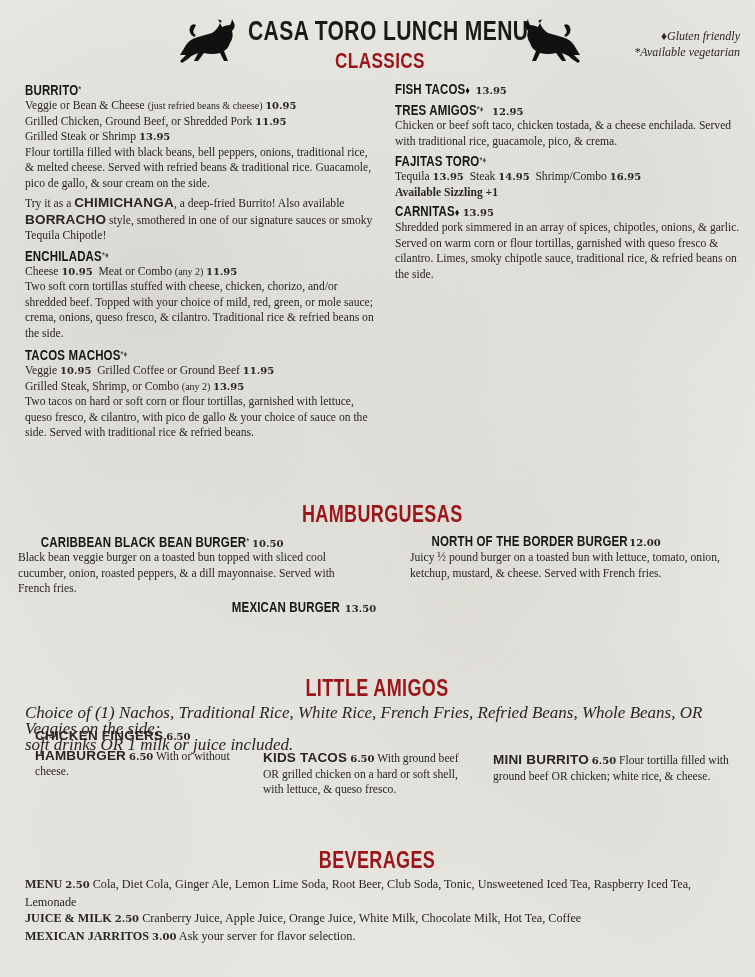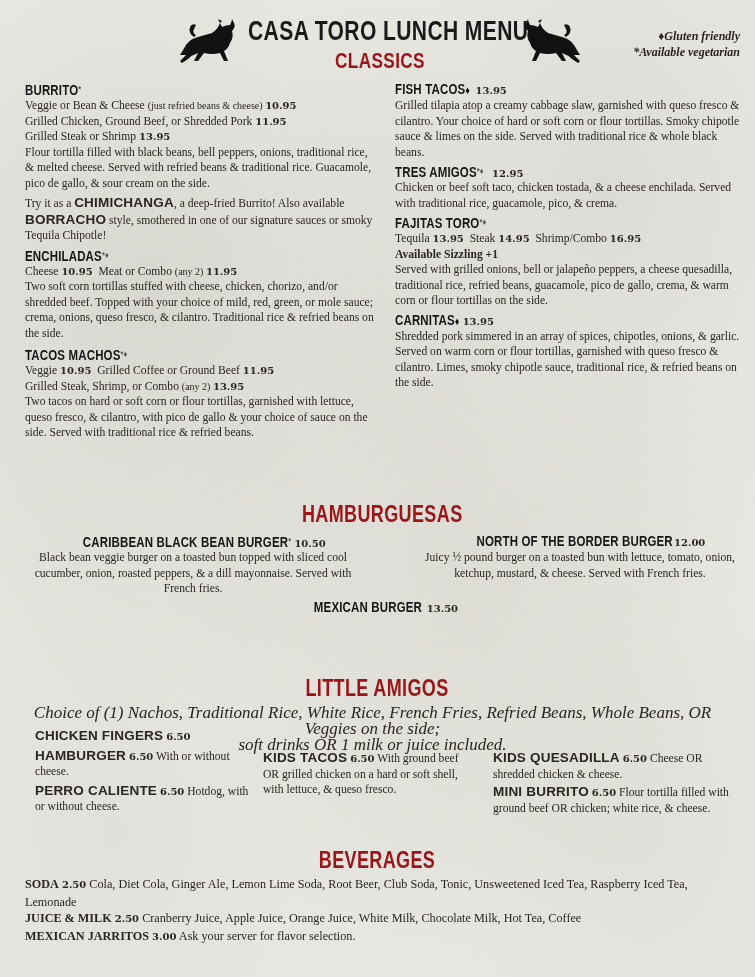--- a/index.html
+++ b/index.html
@@ -37,7 +37,7 @@
   .small { font-size: 10px; }
   .sup { font-size: 9px; color: #555; vertical-align: 3px; }
   .diamond { font-size: 11px; color: #111; }
-  .legend { font-family: "Liberation Serif", serif; font-style: italic; font-size: 12px; line-height: 16px; text-align: right; font-weight: bold; }
+  .legend { font-family: "Liberation Serif", serif; font-style: italic; font-size: 12px; line-height: 16px; text-align: right; }
   .center { text-align: center; }
   .col { width: 345px; }
   .hdr-line { white-space: nowrap; height: 18px; line-height: 18px; }

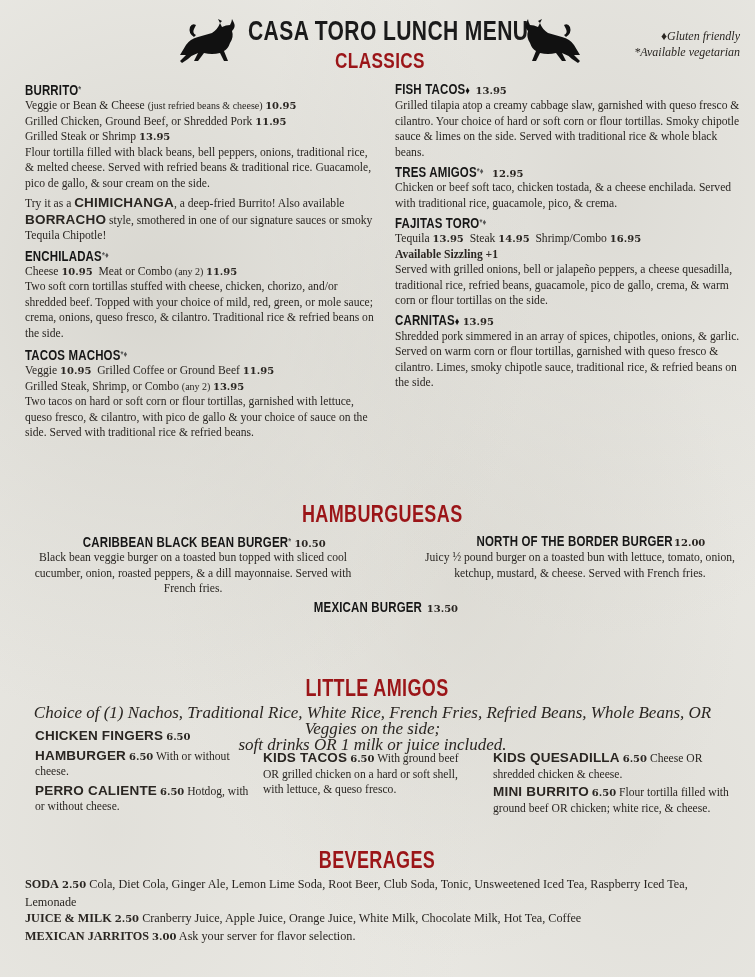--- a/index.html
+++ b/index.html
@@ -93,7 +93,6 @@
 <div class="abs col body" style="left:395px;top:80px;width:345px;">
   <div>
     <div class="hdr-line"><span class="item-name"><span>FISH TACOS</span><span class="diamond">♦</span></span> <span class="price" style="margin-left:-14px">13.95</span></div>
-    <div>Grilled tilapia atop a creamy cabbage slaw, garnished with queso fresco &amp; cilantro. Your choice of hard or soft corn or flour tortillas. Smoky chipotle sauce &amp; limes on the side. Served with traditional rice &amp; whole black beans.</div>
   </div>
   <div style="margin-top:2px;">
     <div class="hdr-line"><span class="item-name"><span>TRES AMIGOS</span><span class="sup">*♦</span></span> <span class="price" style="margin-left:-14px">12.95</span></div>

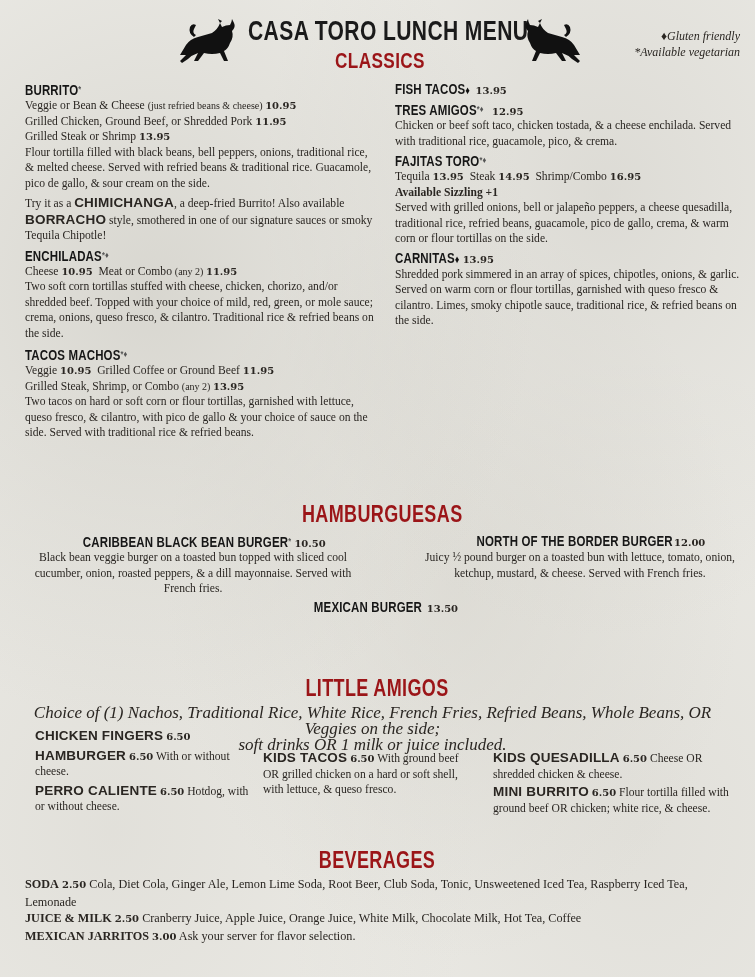--- a/index.html
+++ b/index.html
@@ -102,7 +102,6 @@
     <div class="hdr-line"><span class="item-name"><span>FAJITAS TORO</span><span class="sup">*♦</span></span></div>
     <div><span>Tequila </span><span class="price">13.95</span><span style="white-space:pre">  Steak </span><span class="price">14.95</span><span style="white-space:pre">  Shrimp/Combo </span><span class="price">16.95</span></div>
     <div style="font-weight:700;">Available Sizzling +1</div>
-    <div>Served with grilled onions, bell or jalapeño peppers, a cheese quesadilla, traditional rice, refried beans, guacamole, pico de gallo, crema, &amp; warm corn or flour tortillas on the side.</div>
   </div>
   <div style="margin-top:2px;">
     <div class="hdr-line"><span class="item-name"><span>CARNITAS</span><span class="diamond">♦</span></span> <span class="price" style="margin-left:-14px">13.95</span></div>

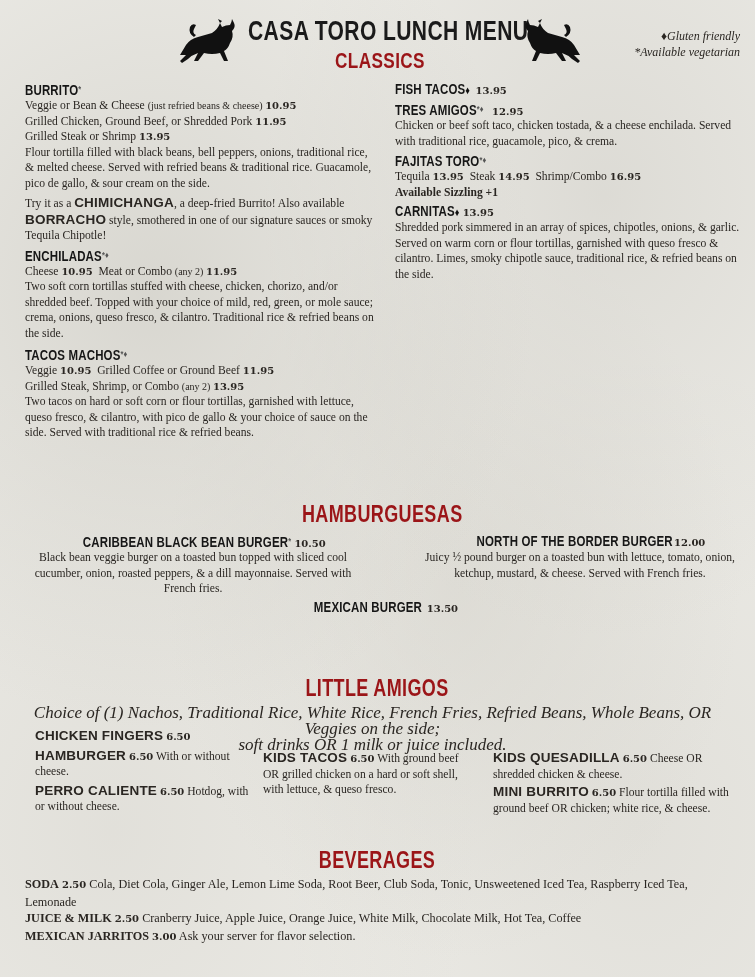--- a/index.html
+++ b/index.html
@@ -38,7 +38,7 @@
   .sup { font-size: 9px; color: #555; vertical-align: 3px; }
   .diamond { font-size: 11px; color: #111; }
   .legend { font-family: "Liberation Serif", serif; font-style: italic; font-size: 12px; line-height: 16px; text-align: right; }
-  .center { text-align: center; }
+  .center { }
   .col { width: 345px; }
   .hdr-line { white-space: nowrap; height: 18px; line-height: 18px; }
   .inline-name { font-family: "Liberation Sans", sans-serif; font-weight: 700; font-size: 13.5px; letter-spacing: 0.2px; }

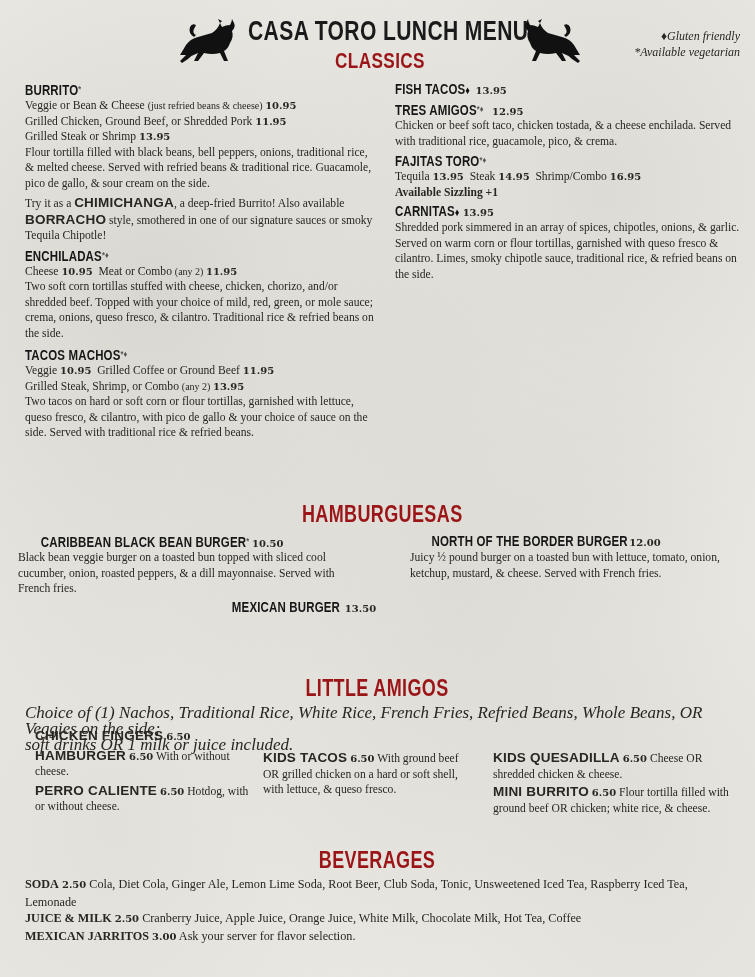--- a/index.html
+++ b/index.html
@@ -142,7 +142,6 @@
 </div>
 
 <div class="abs body" style="left:493px;top:750px;width:250px;">
-  <div><span class="inline-name">KIDS QUESADILLA</span> <span class="price">6.50</span><span> Cheese OR shredded chicken &amp; cheese.</span></div>
   <div style="margin-top:2px;"><span class="inline-name">MINI BURRITO</span> <span class="price">6.50</span><span> Flour tortilla filled with ground beef OR chicken; white rice, &amp; cheese.</span></div>
 </div>
 

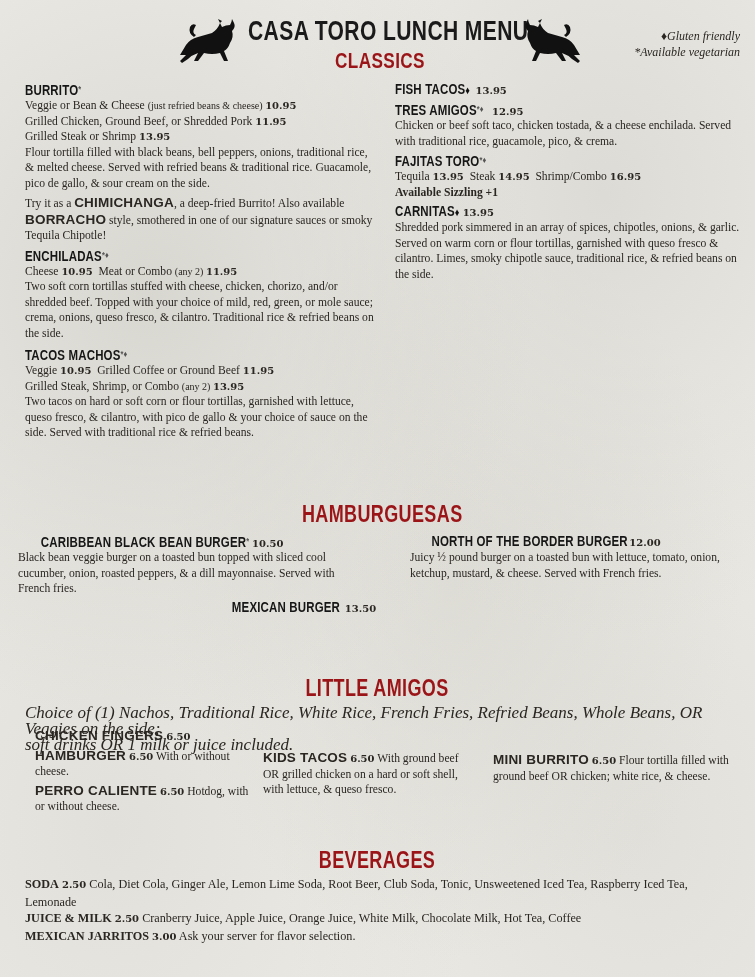--- a/index.html
+++ b/index.html
@@ -134,7 +134,6 @@
 <div class="abs body" style="left:35px;top:728px;width:215px;">
   <div><span class="inline-name">CHICKEN FINGERS</span> <span class="price">6.50</span><span></span></div>
   <div style="margin-top:3px;"><span class="inline-name">HAMBURGER</span> <span class="price">6.50</span><span> With or without cheese.</span></div>
-  <div style="margin-top:3px;"><span class="inline-name">PERRO CALIENTE</span> <span class="price">6.50</span><span> Hotdog, with or without cheese.</span></div>
 </div>
 
 <div class="abs body" style="left:263px;top:750px;width:205px;">

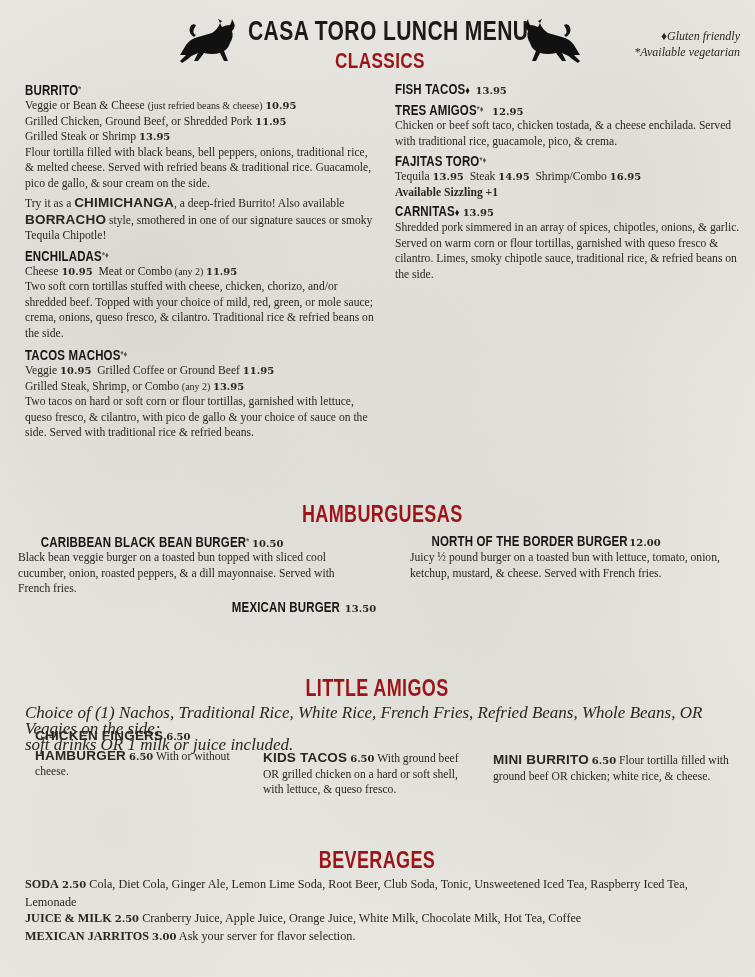--- a/index.html
+++ b/index.html
@@ -147,7 +147,7 @@
 <div class="abs section-head" style="left:277px;top:846px;width:200px;text-align:center;font-size:24px;transform:scaleX(0.75);">BEVERAGES</div>
 
 <div class="abs" style="left:25px;top:876px;width:710px;font-family:'Liberation Serif',serif;font-size:12.2px;line-height:16.5px;">
-  <div><b>SODA</b> <b class="price">2.50</b><span> Cola, Diet Cola, Ginger Ale, Lemon Lime Soda, Root Beer, Club Soda, Tonic, Unsweetened Iced Tea, Raspberry Iced Tea, Lemonade</span></div>
+  <div><b>MENU</b> <b class="price">2.50</b><span> Cola, Diet Cola, Ginger Ale, Lemon Lime Soda, Root Beer, Club Soda, Tonic, Unsweetened Iced Tea, Raspberry Iced Tea, Lemonade</span></div>
   <div><b>JUICE &amp; MILK</b> <b class="price">2.50</b><span> Cranberry Juice, Apple Juice, Orange Juice, White Milk, Chocolate Milk, Hot Tea, Coffee</span></div>
   <div><b>MEXICAN JARRITOS</b> <b class="price">3.00</b><span> Ask your server for flavor selection.</span></div>
 </div>

